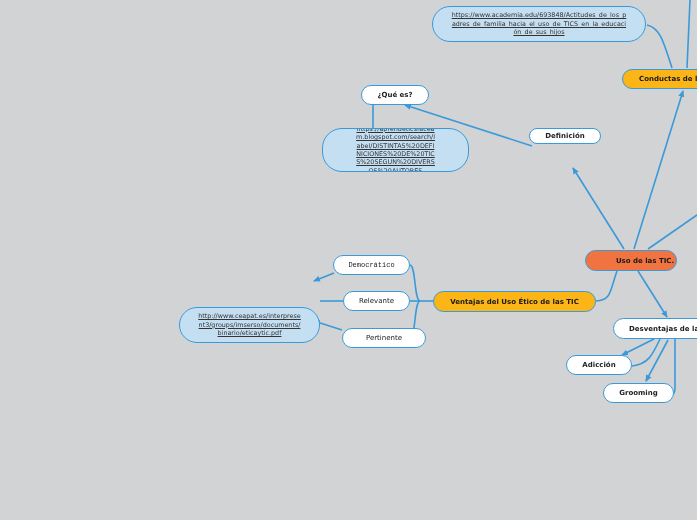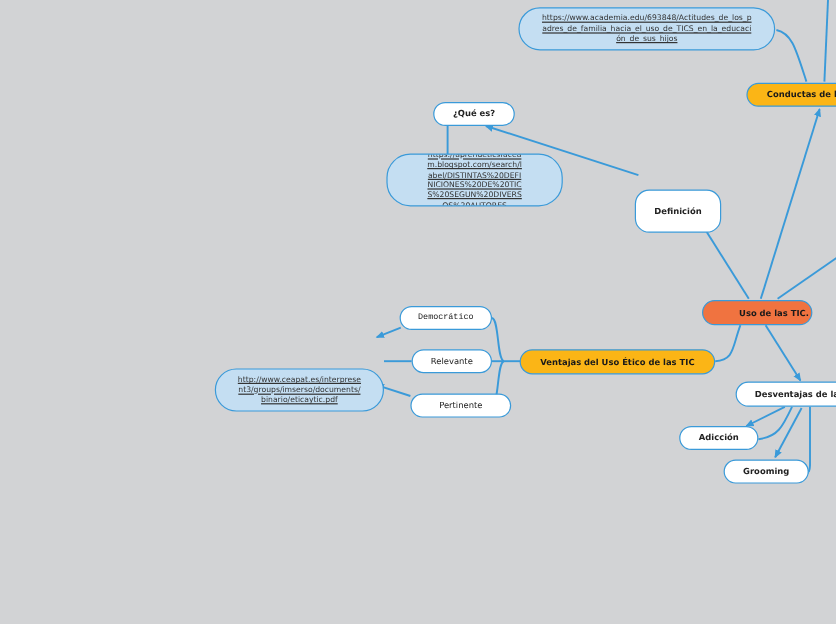--- a/index.html
+++ b/index.html
@@ -118,7 +118,7 @@
     <span>https://aprendeticsfaceam.blogspot.com/search/label/DISTINTAS%20DEFINICIONES%20DE%20TICS%20SEGUN%20DIVERSOS%20AUTORES</span>
   </div>
 
-  <div class="node white bold" style="left:529px; top:158px; width:72px; height:36px;">
+  <div class="node white bold" style="left:529px; top:128px; width:72px; height:16px;">
     <span>Definición</span>
   </div>
 

